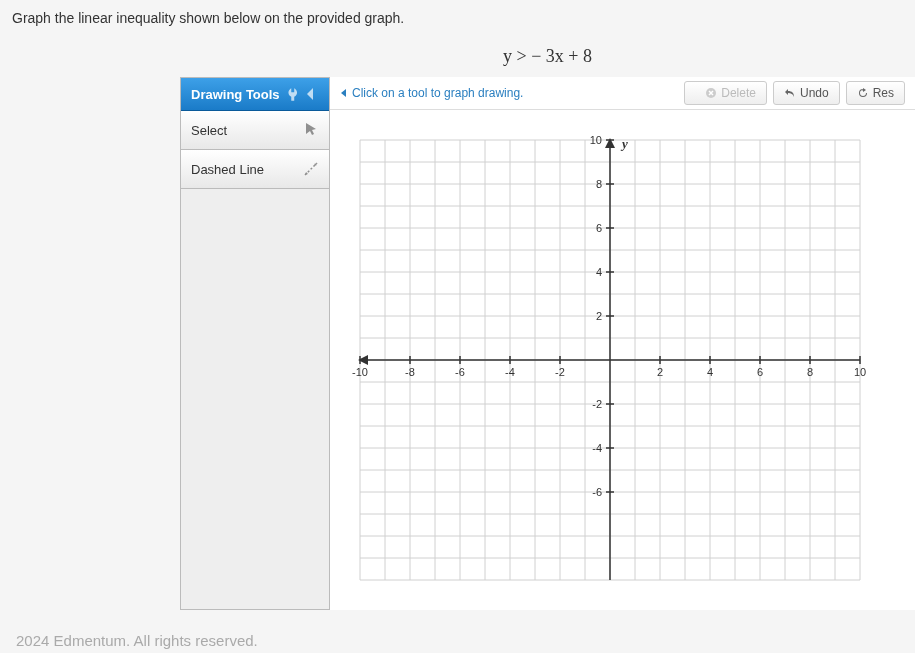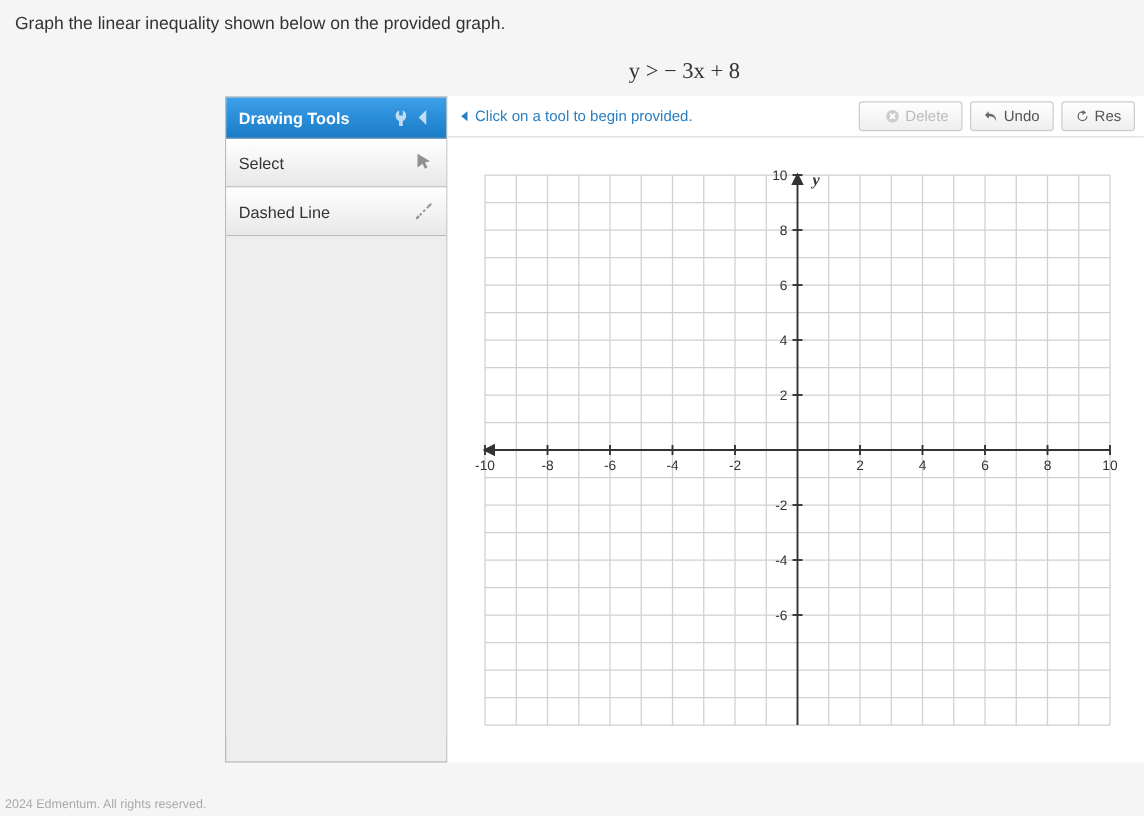--- a/index.html
+++ b/index.html
@@ -29,7 +29,7 @@
       margin-left: 180px;
     }
     .tools-panel {
-      width: 178px;
+      width: 150px;
       background: #eeeeee;
       border: 1px solid #bbb;
       flex-shrink: 0;

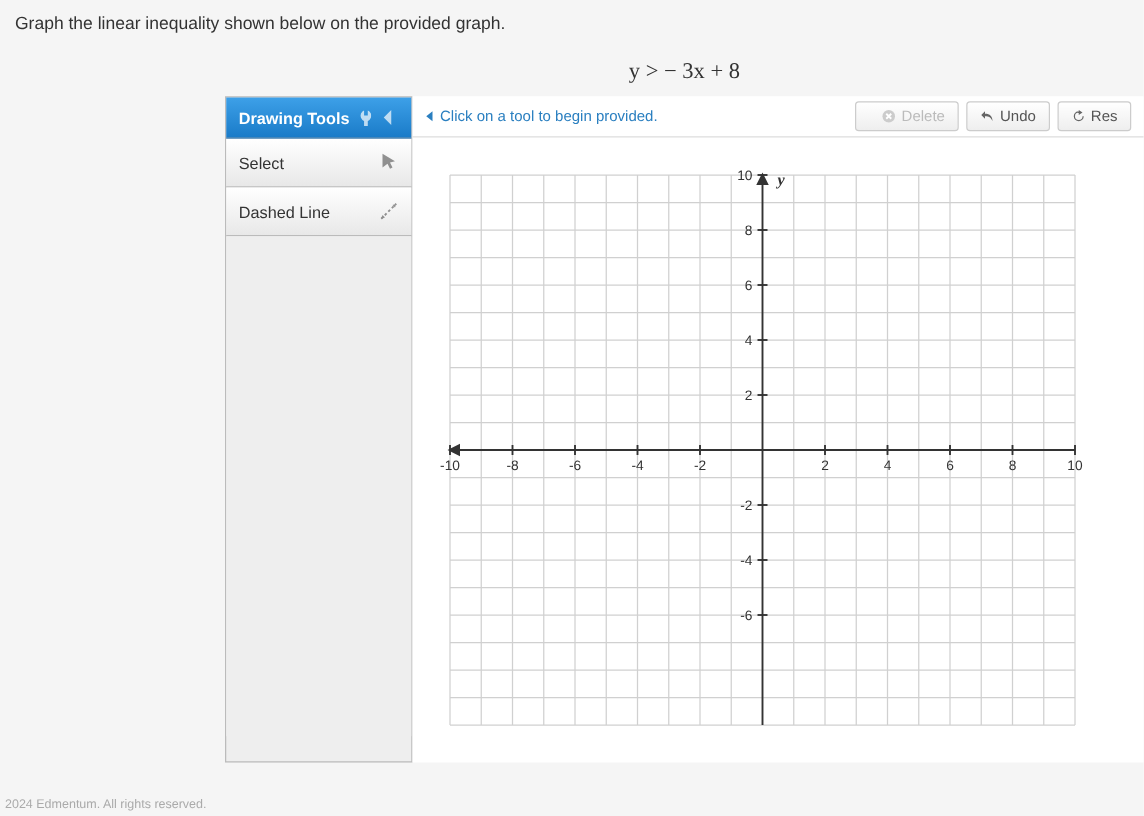--- a/index.html
+++ b/index.html
@@ -157,7 +157,7 @@
         <svg width="8" height="10" viewBox="0 0 8 10">
             <path d="M6 1 L1 5 L6 9 Z" fill="#2a7fc0"></path>
           </svg>
-        <span>Click on a tool to begin provided.</span>
+        <span>Click on a tool to graph drawing.</span>
       </div>
       <button class="toolbar-btn disabled">
         <svg width="12" height="12" viewBox="0 0 12 12">

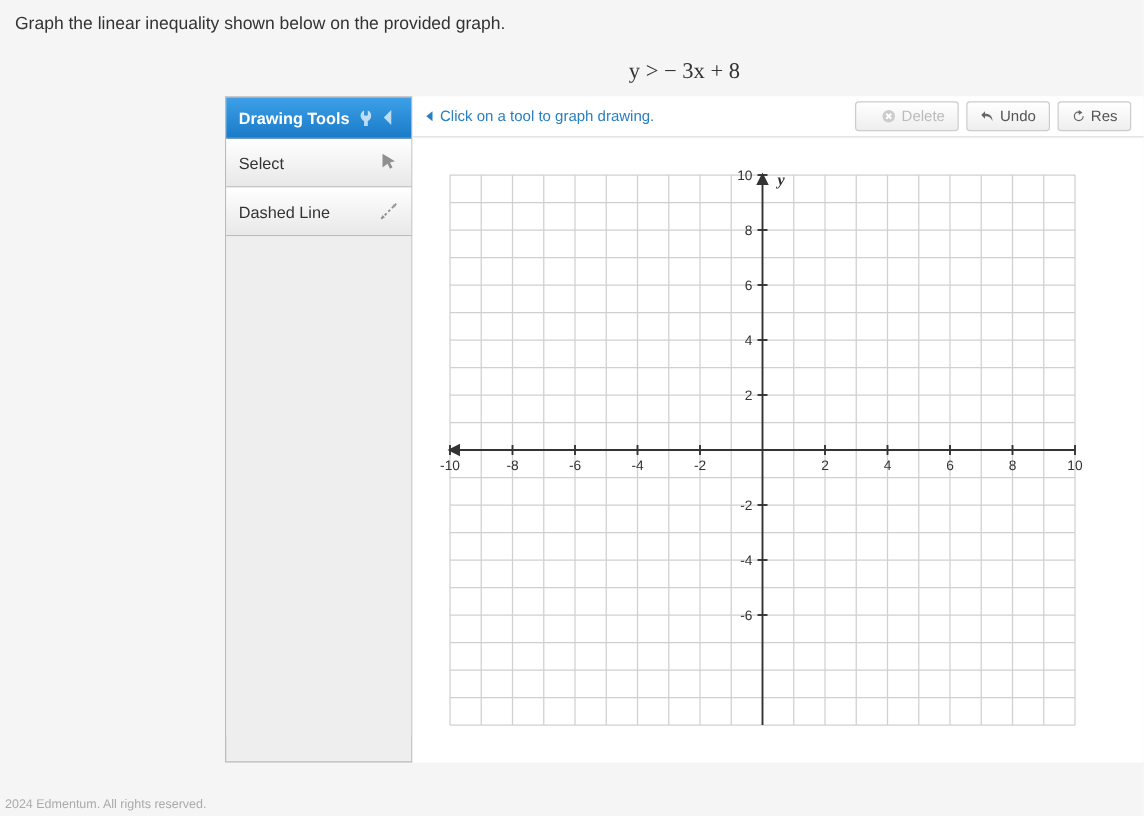--- a/index.html
+++ b/index.html
@@ -108,8 +108,8 @@
     .footer {
       position: absolute;
       bottom: 4px;
-      left: 4px;
-      font-size: 10px;
+      left: 16px;
+      font-size: 15px;
       color: #aaa;
     }
     .wrench-icon, .collapse-icon { fill: #fff; }

